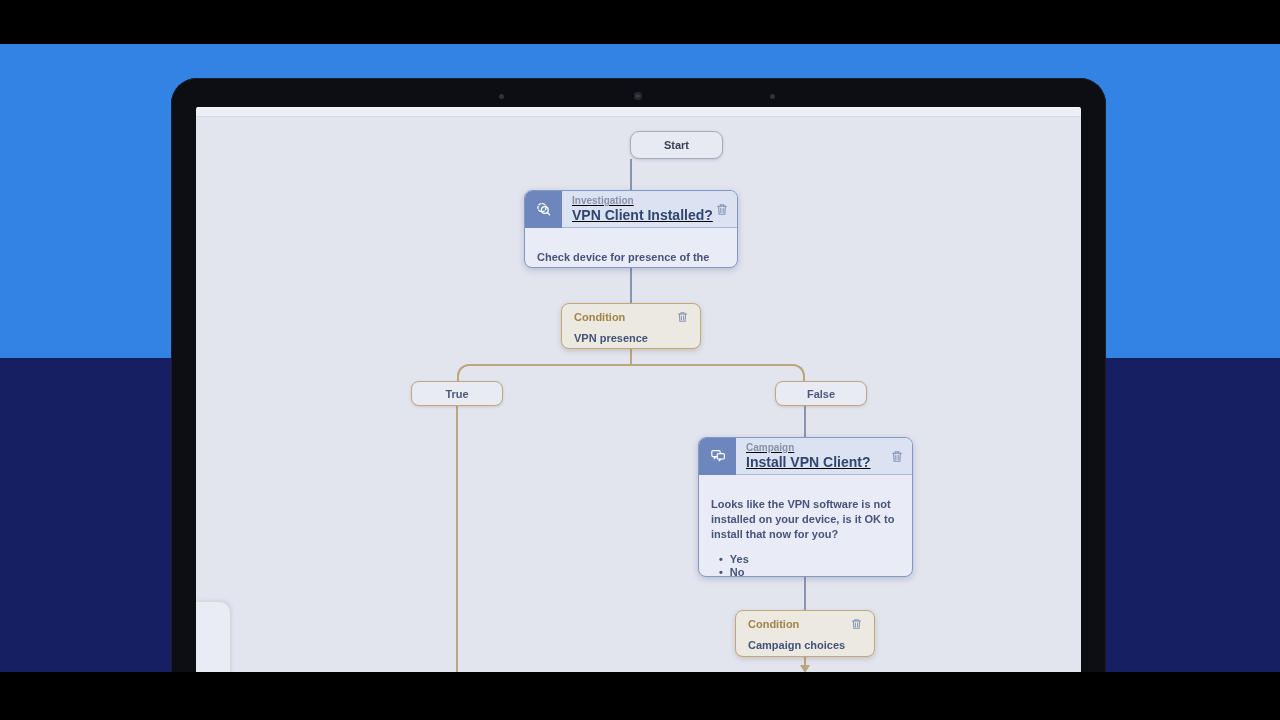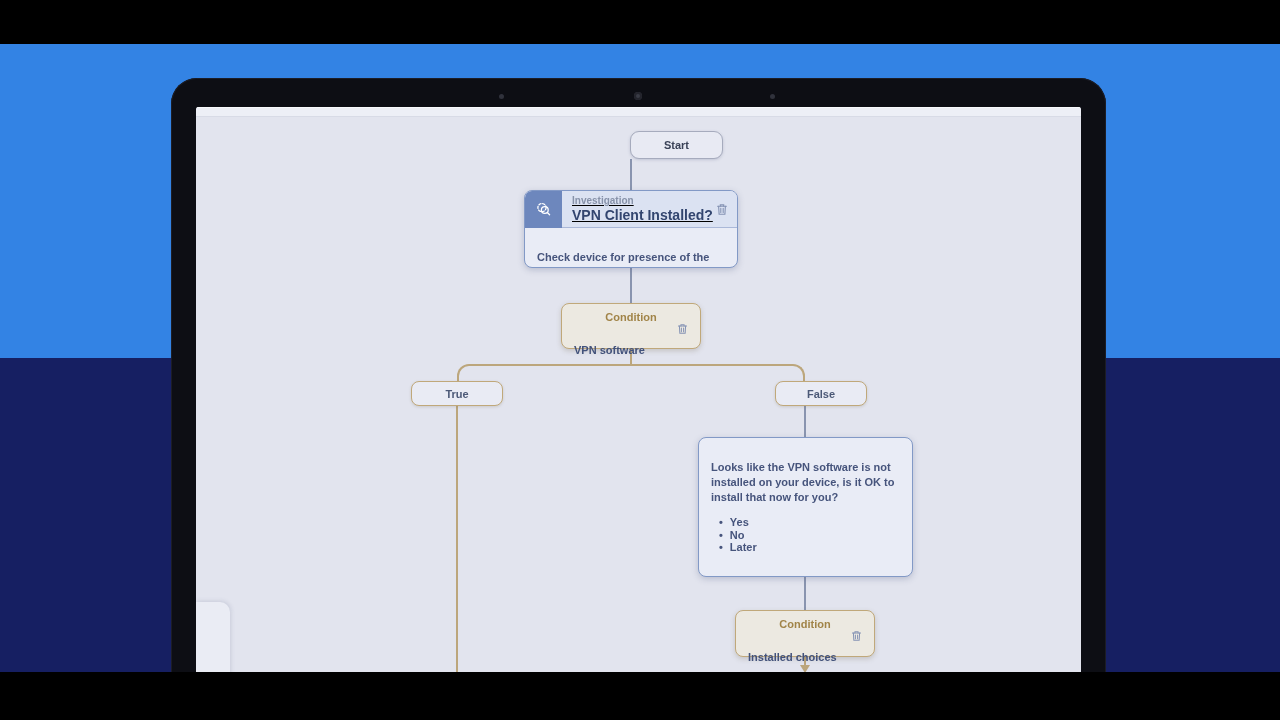--- a/index.html
+++ b/index.html
@@ -65,7 +65,7 @@
 
   .condition-node { position: absolute; background: #ece9e1; border: 1.5px solid #c0a87a; border-radius: 8px;
                     padding: 7px 12px 8px 12px; box-shadow: 0 2px 5px rgba(110,100,70,.25); }
-  .cond-row1 { display: flex; align-items: center; justify-content: space-between; flex-direction: column; }
+  .cond-row1 { display: flex; align-items: center; justify-content: space-between; }
   .cond-label { font-size: 11px; font-weight: bold; color: #a18448; }
   .cond-value { font-size: 11px; font-weight: bold; color: #42527b; margin-top: 9px; }
 

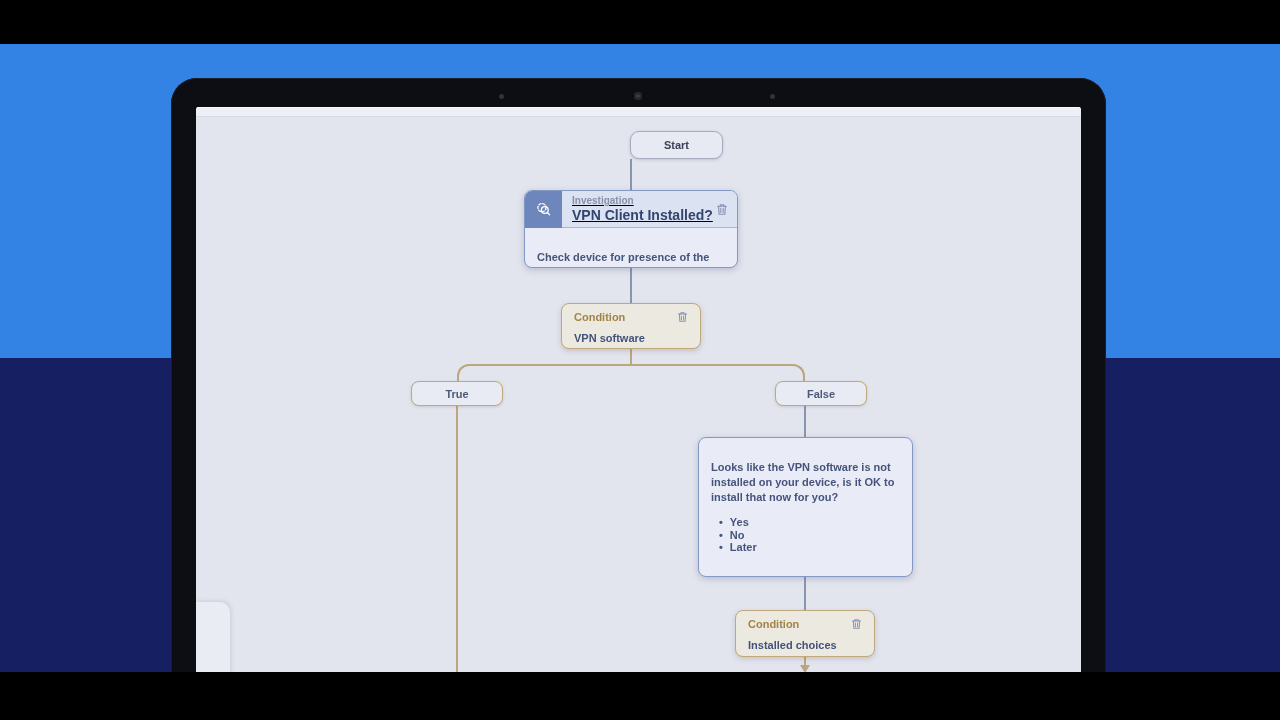--- a/index.html
+++ b/index.html
@@ -146,7 +146,7 @@
             </svg>
           </span>
         </div>
-        <div class="cond-value">VPN software</div>
+        <div class="cond-value">VPN presence</div>
       </div>
 
       <div class="branch-pill" style="left:215px; top:274px;">

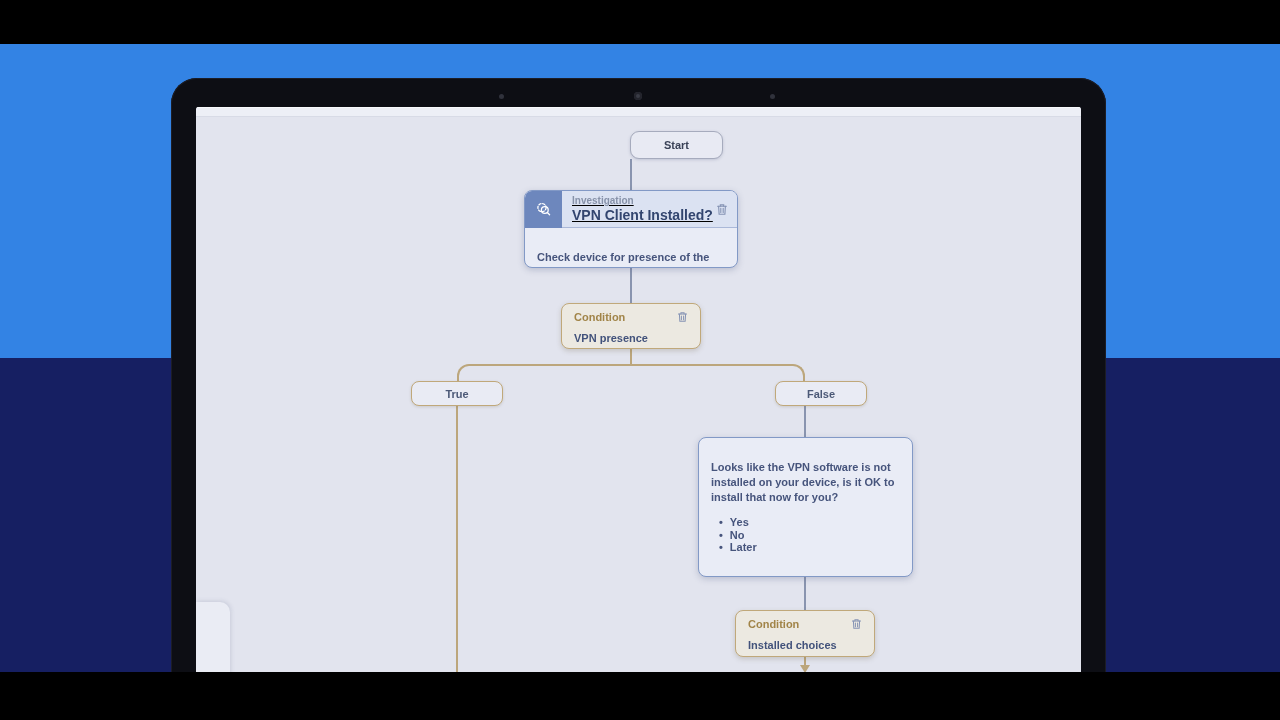--- a/index.html
+++ b/index.html
@@ -157,6 +157,28 @@
       </div>
 
       <div class="flow-card" style="left:502px; top:330px; width:215px; height:140px;">
+        <div class="card-header">
+          <div class="icon-square">
+            <svg width="20" height="20" viewBox="0 0 20 20" fill="none" stroke="#ffffff" stroke-width="1.2" stroke-linejoin="round">
+              <rect x="3.8" y="4.6" width="8.4" height="6" rx="1.3"></rect>
+              <path d="M6.3 10.6v2.1l2.1-2.1"></path>
+              <rect x="9.2" y="7.6" width="7.2" height="5.4" rx="1.3" fill="#6d87bd"></rect>
+              <path d="M11.2 13v1.8l1.8-1.8" fill="#6d87bd"></path>
+            </svg>
+          </div>
+          <div class="header-texts">
+            <div class="type-label">Campaign</div>
+            <div class="card-title">Install VPN Client?</div>
+          </div>
+          <div class="trash-btn">
+            <svg width="12" height="13" viewBox="0 0 12 13" fill="none" stroke="#8593b4" stroke-width="1.1" stroke-linecap="round">
+              <path d="M1.6 3.2h8.8"></path>
+                <path d="M4.3 3.2V1.9h3.4v1.3"></path>
+              <path d="M2.6 3.2l.5 8h5.8l.5-8"></path>
+                <path d="M4.8 5.3v4.2M7.2 5.3v4.2"></path>
+            </svg>
+          </div>
+        </div>
         <div class="card-body">
           <div>Looks like the VPN software is not installed on your device, is it OK to install that now for you?</div>
           <div class="option-list">

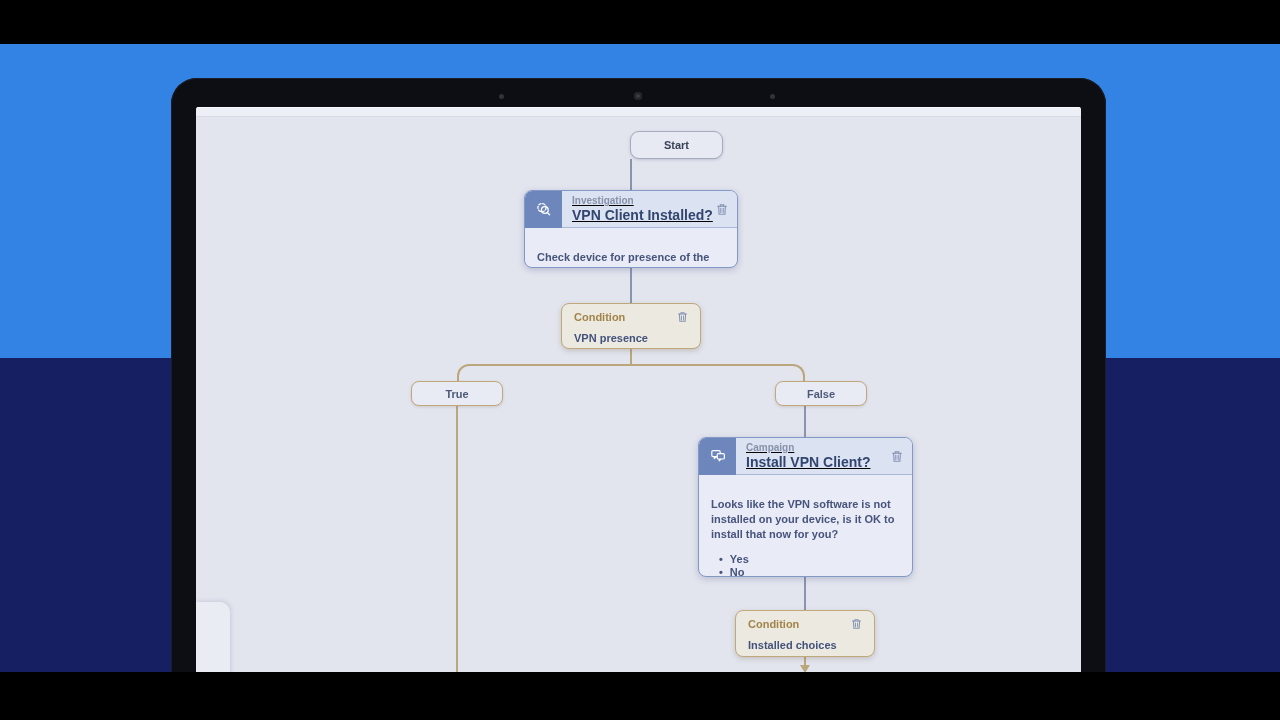--- a/index.html
+++ b/index.html
@@ -210,7 +210,7 @@
             </svg>
           </span>
         </div>
-        <div class="cond-value">Installed choices</div>
+        <div class="cond-value">Campaign choices</div>
       </div>
 
       <div class="left-panel"></div>

